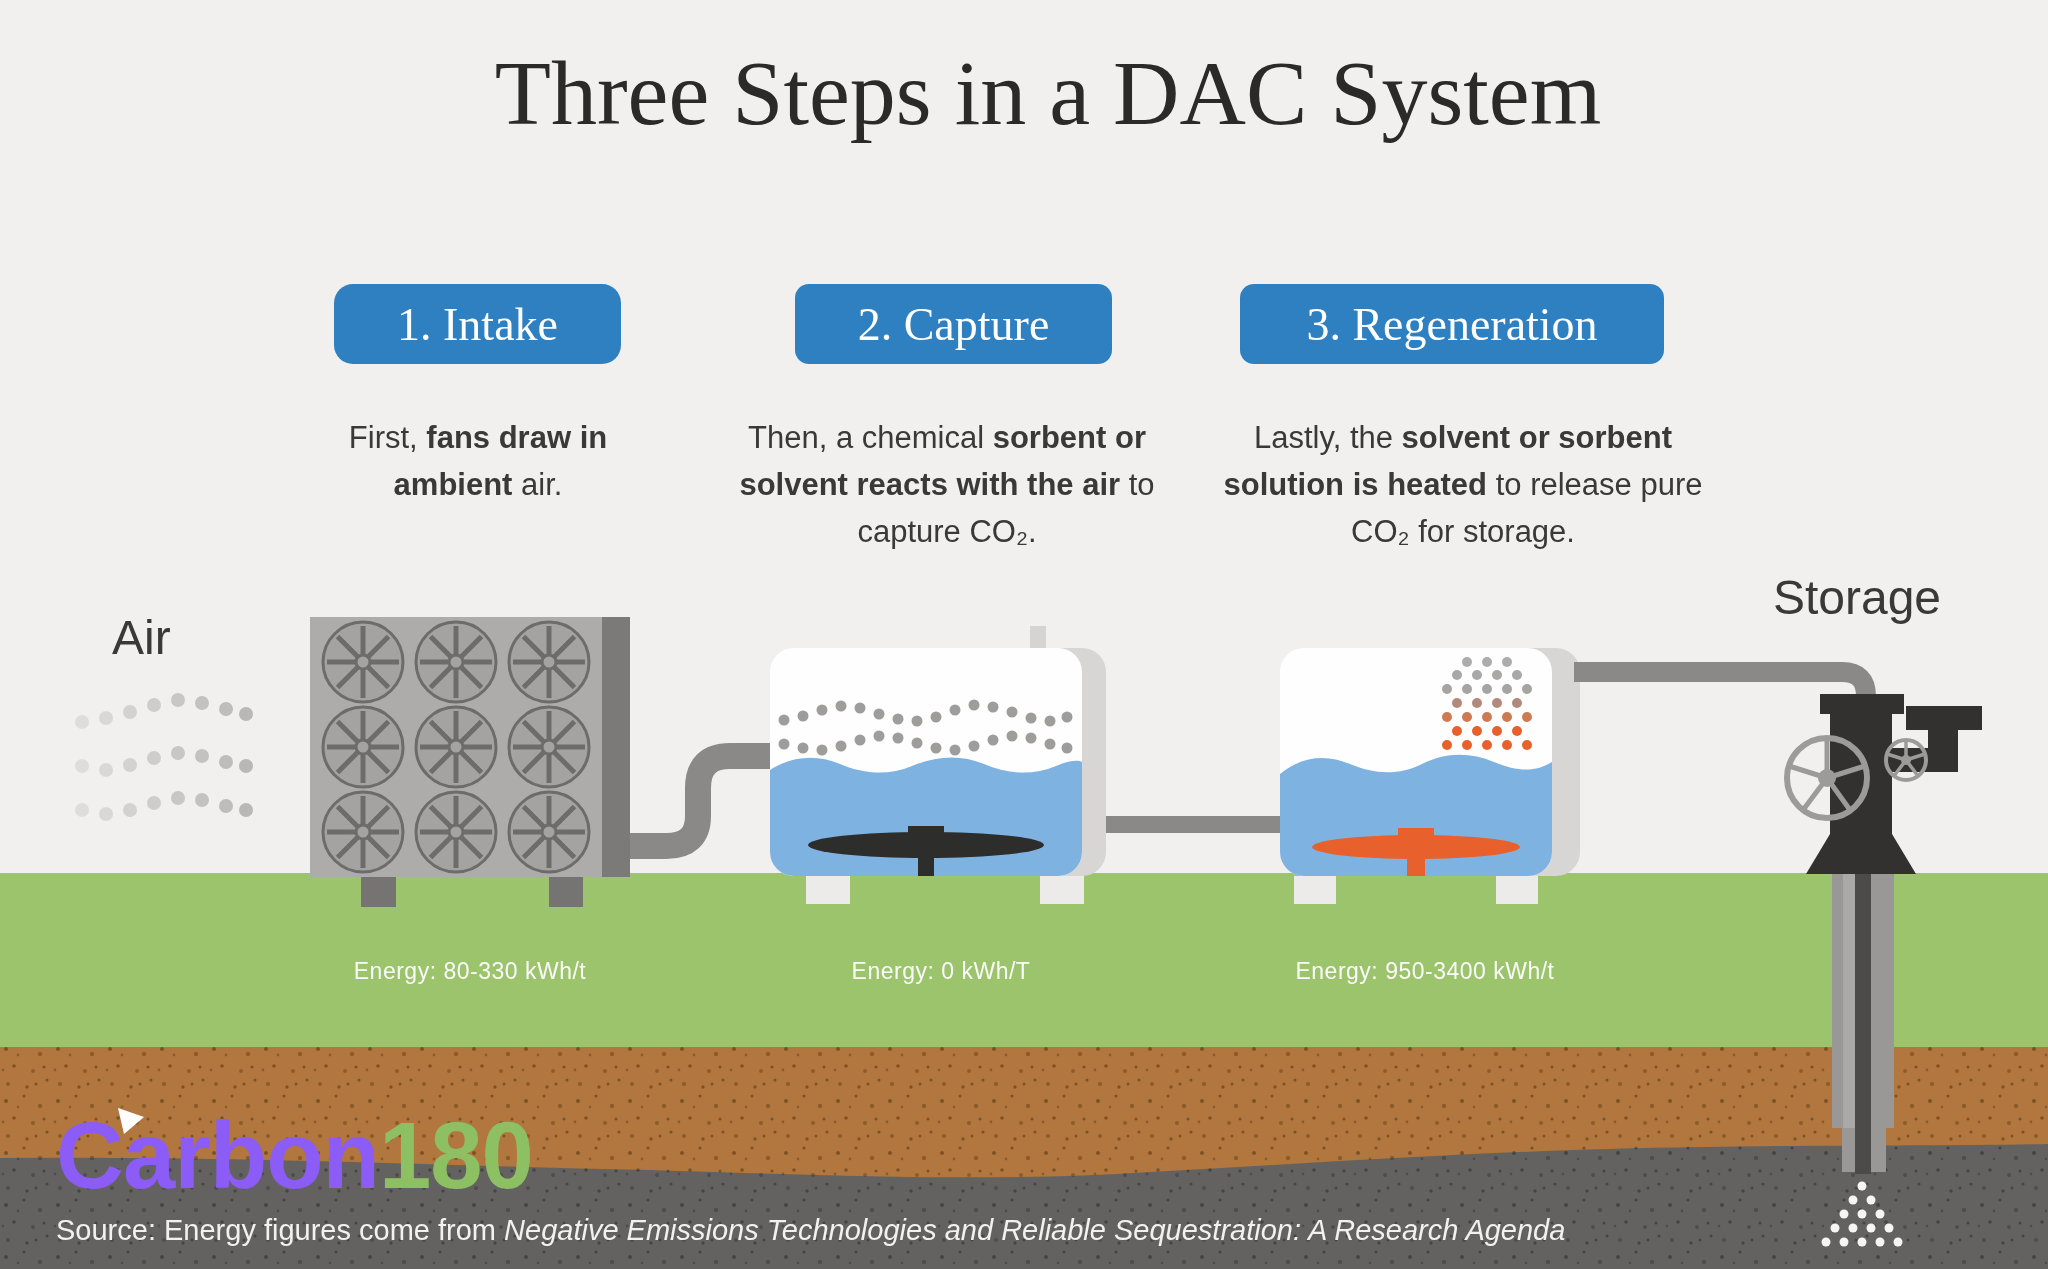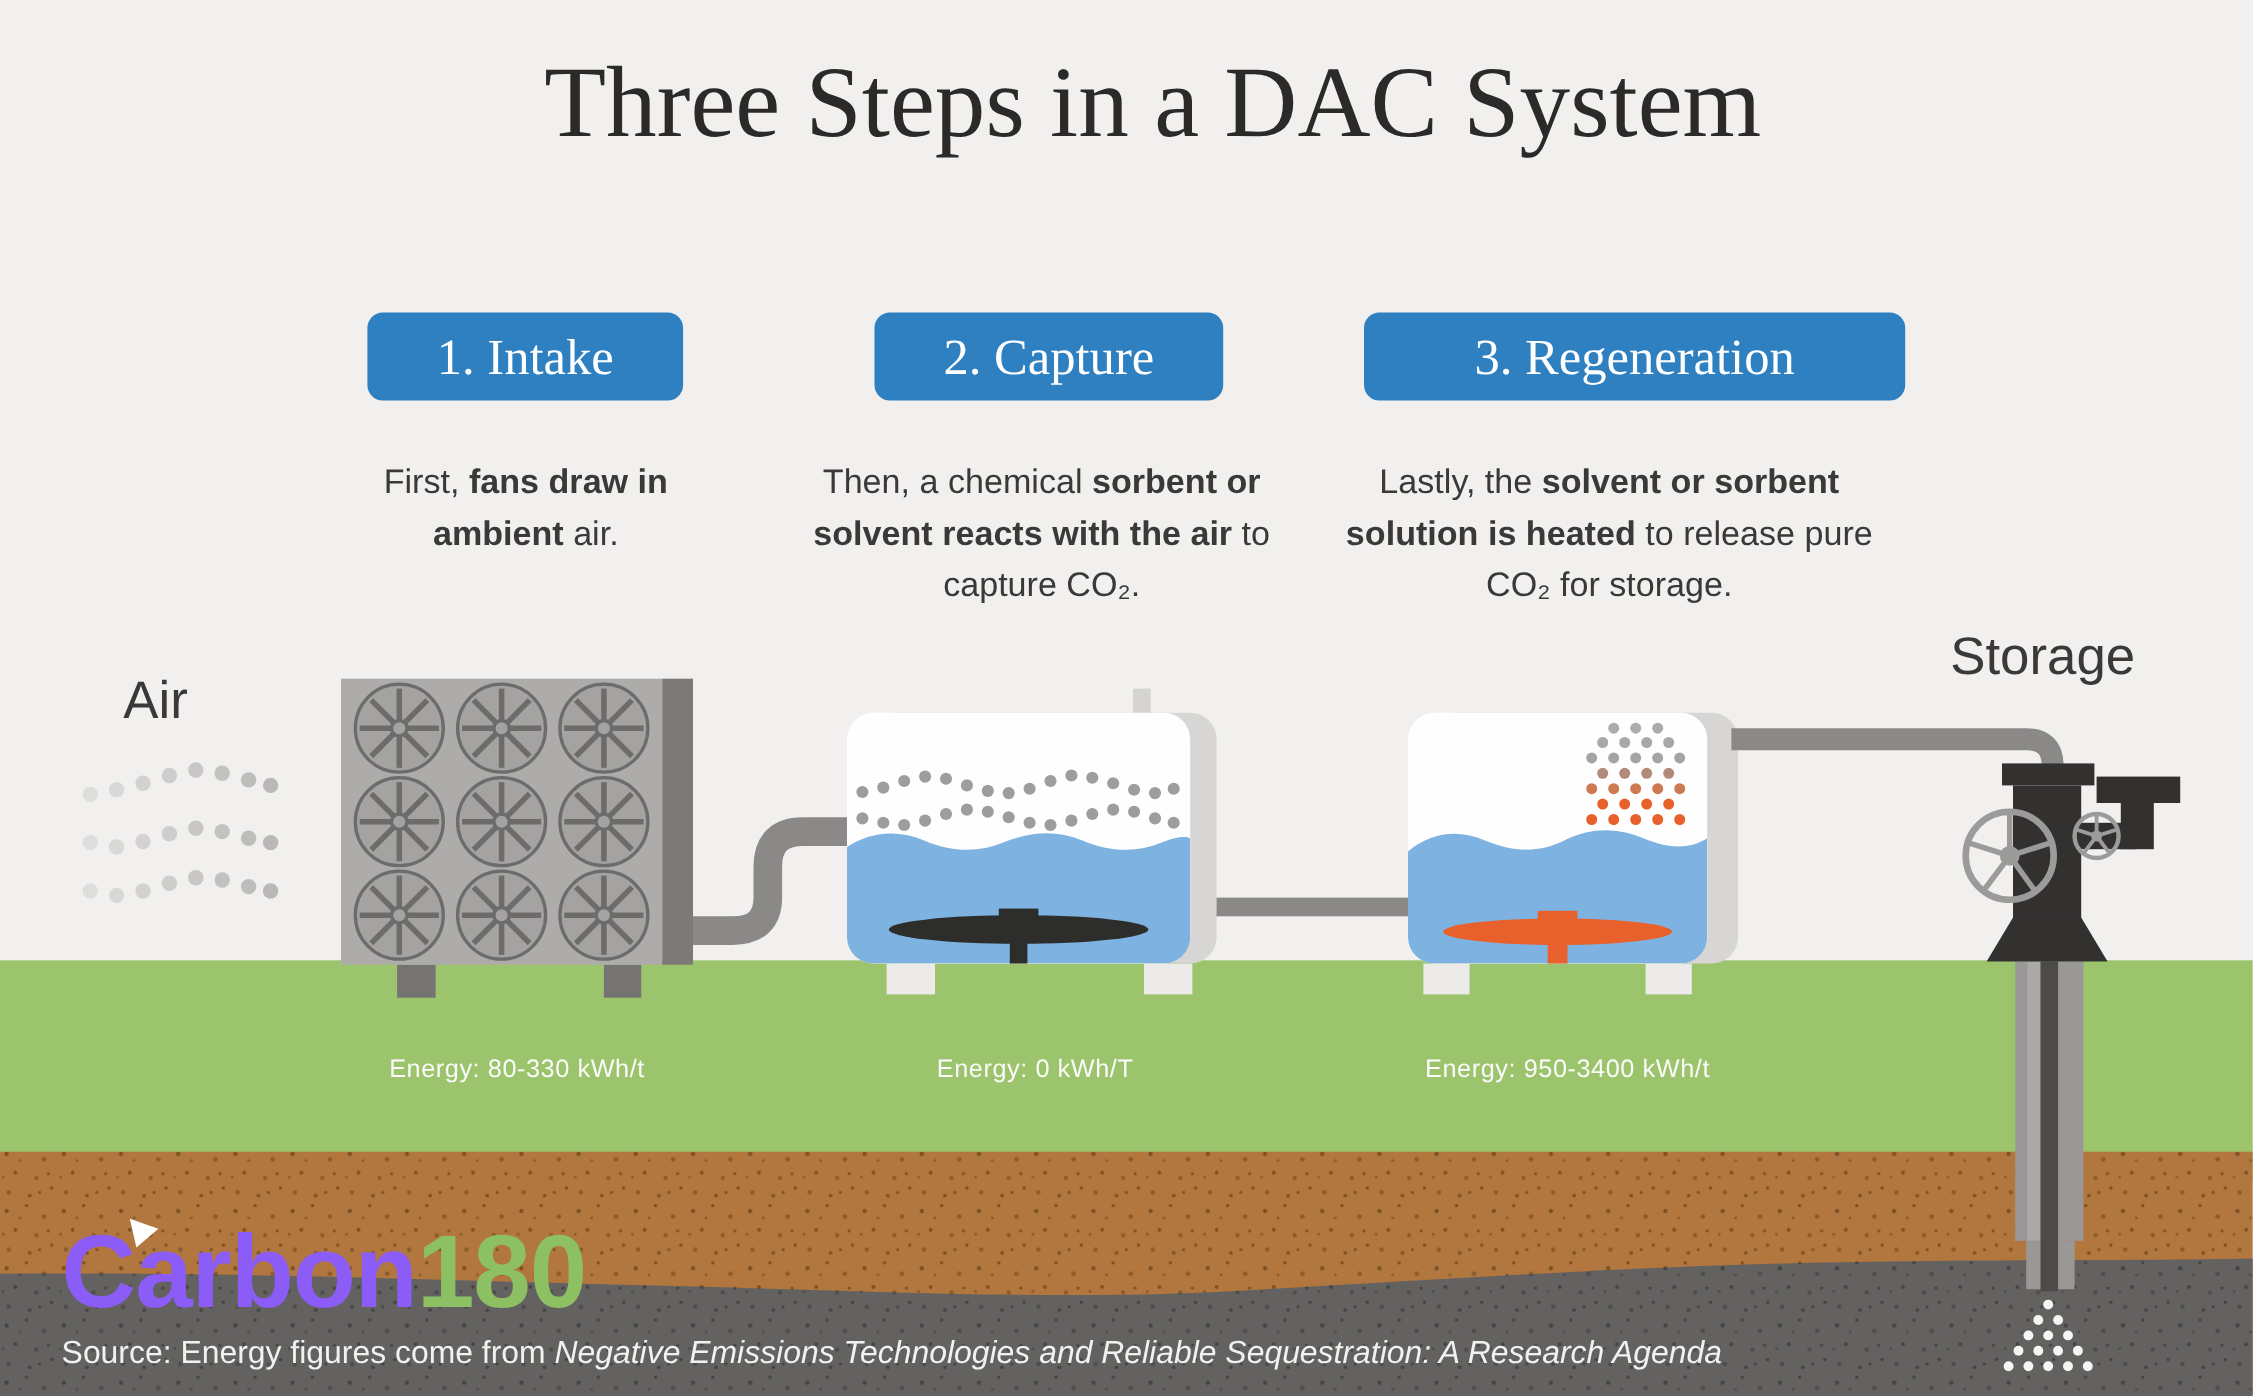--- a/index.html
+++ b/index.html
@@ -13,7 +13,7 @@
   .step-btn{position:absolute;top:284px;height:80px;background:#2e80c1;border-radius:14px;
             color:#ffffff;font-family:"Liberation Serif",serif;font-size:46px;
             display:flex;align-items:center;justify-content:center;}
-  #btn-intake{left:334px;width:287px;}
+  #btn-intake{left:334px;width:287px;border-radius:19px;}
   #btn-capture{left:795px;width:317px;}
   #btn-regeneration{left:1240px;width:492px;text-align:center;}
 

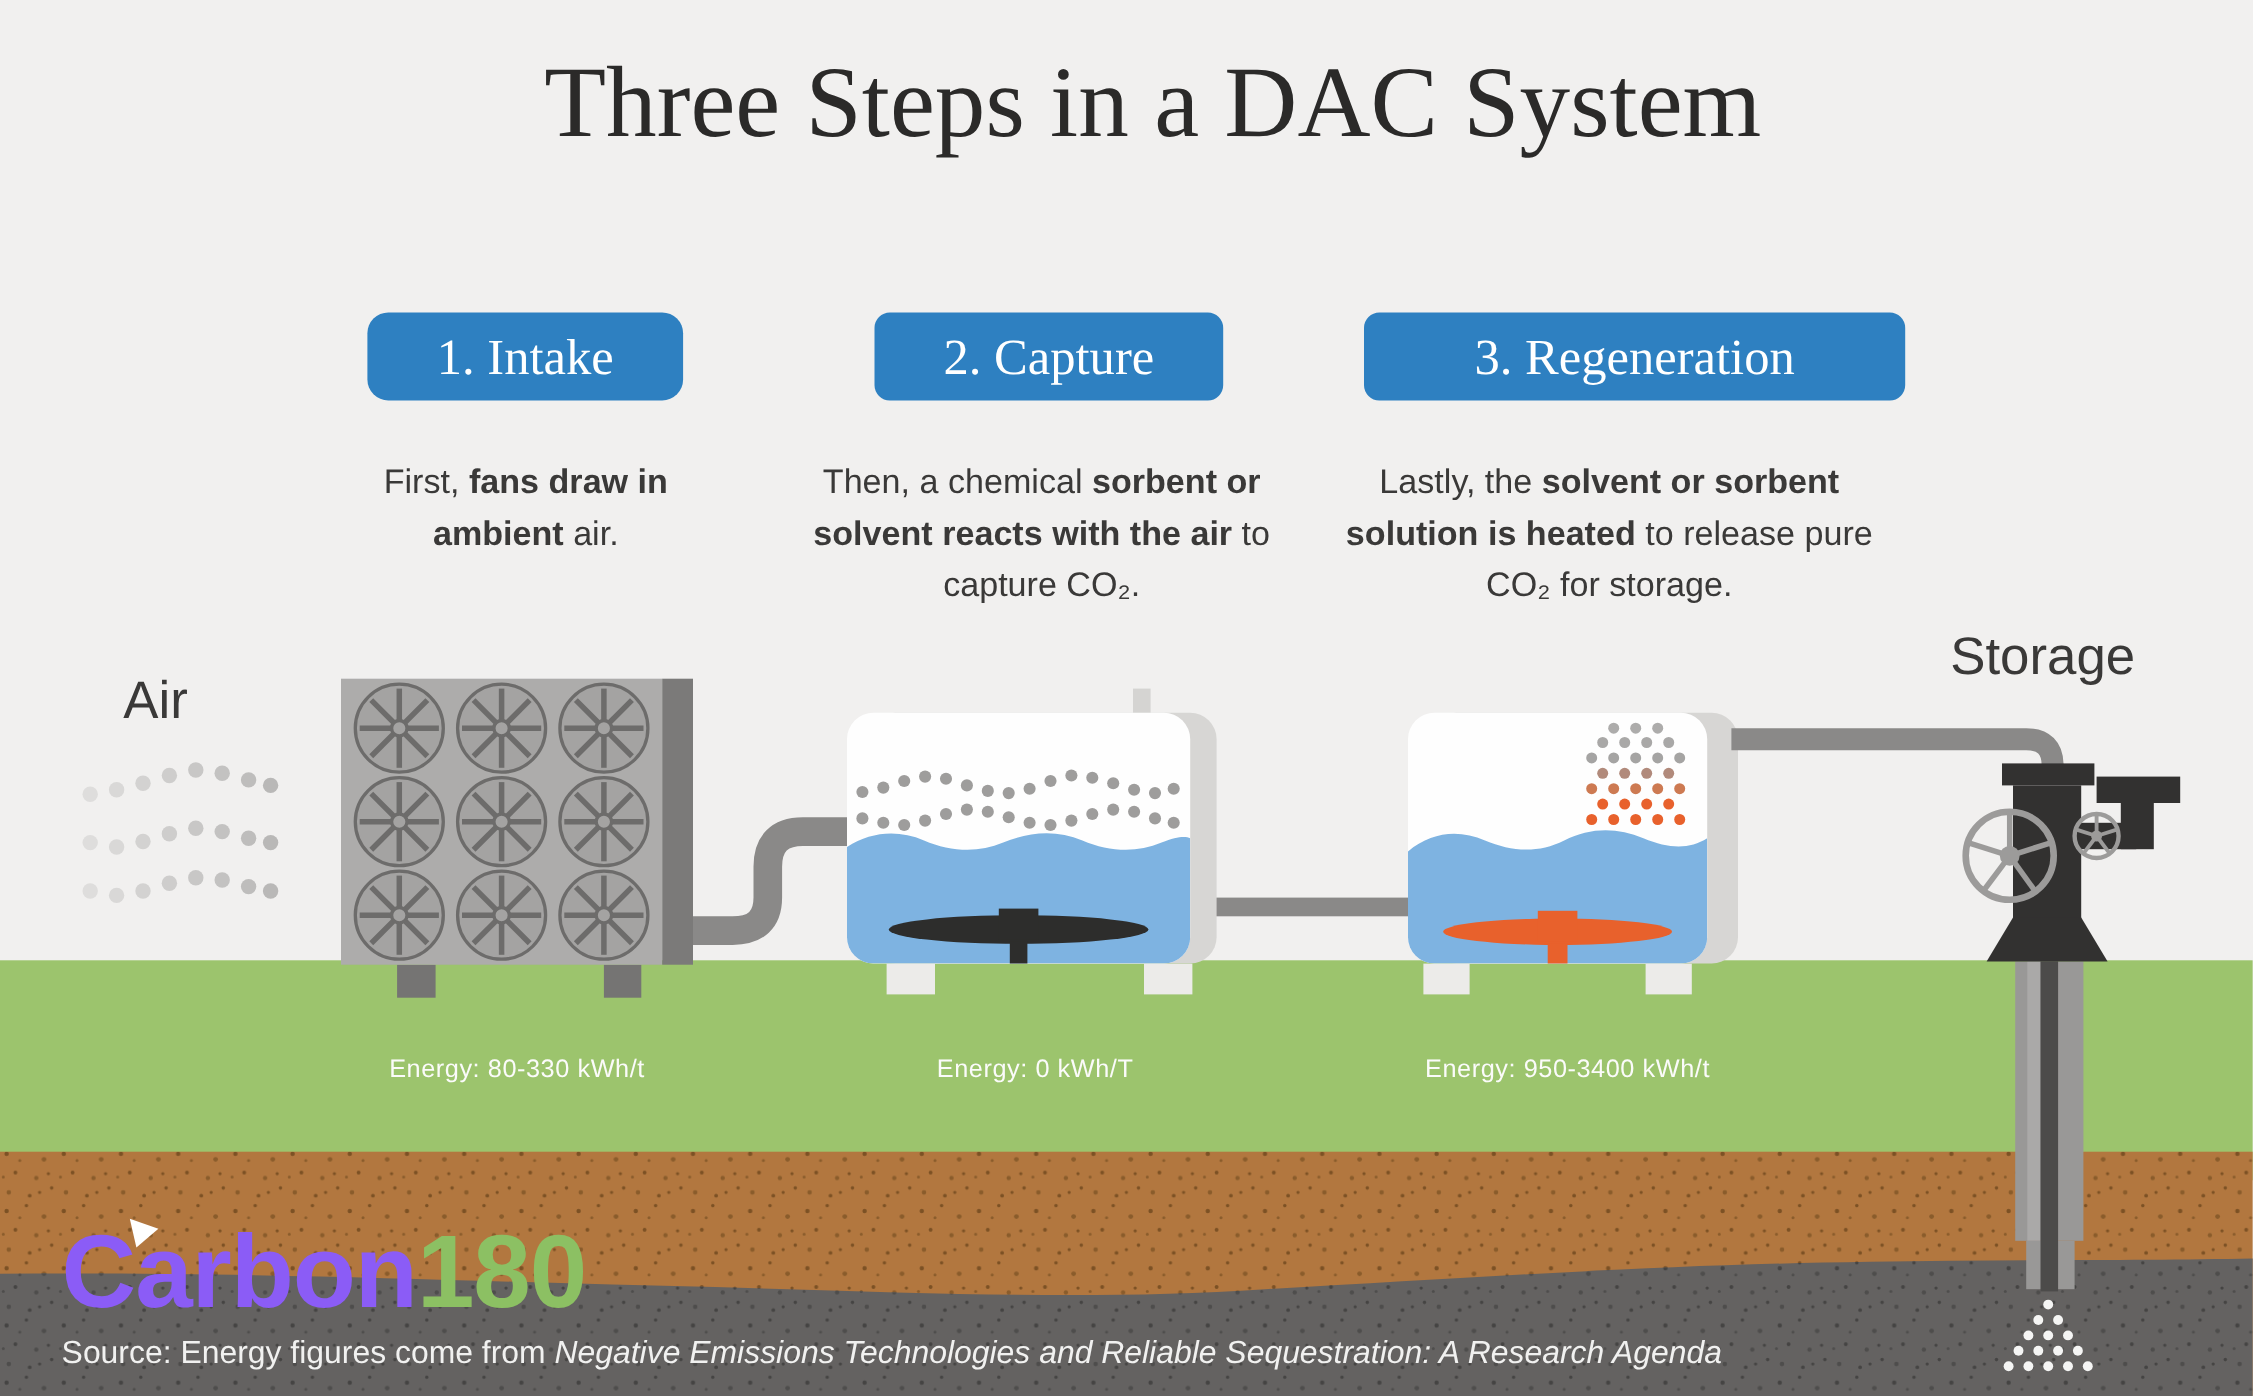--- a/index.html
+++ b/index.html
@@ -15,7 +15,7 @@
             display:flex;align-items:center;justify-content:center;}
   #btn-intake{left:334px;width:287px;border-radius:19px;}
   #btn-capture{left:795px;width:317px;}
-  #btn-regeneration{left:1240px;width:492px;text-align:center;}
+  #btn-regeneration{left:1240px;width:424px;text-align:center;}
 
   .desc{position:absolute;top:414px;margin:0;text-align:center;font-size:31px;line-height:47px;color:#3a3938;}
   .desc .b{font-weight:700;}

